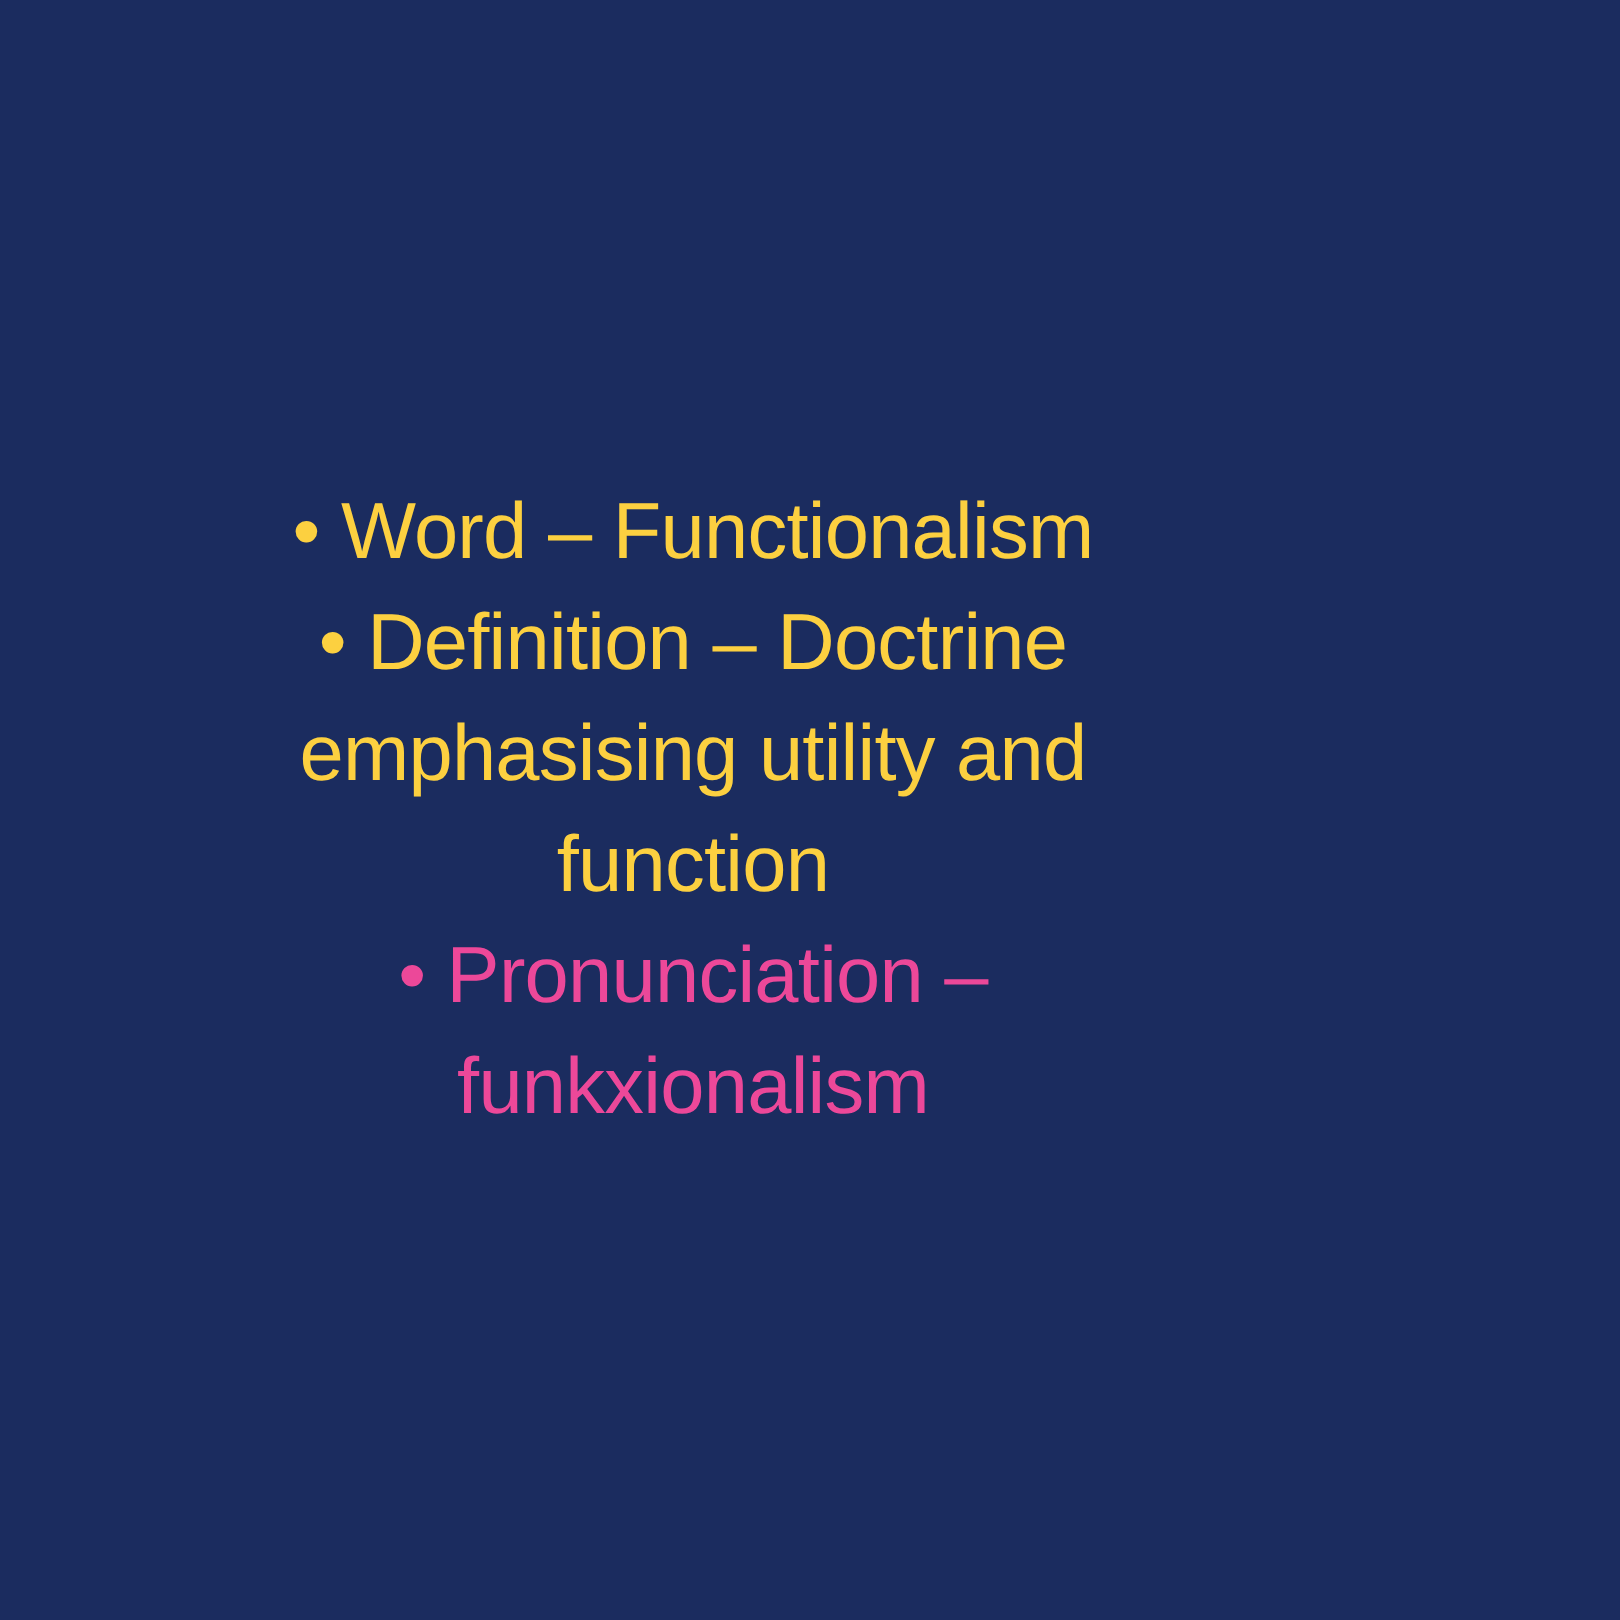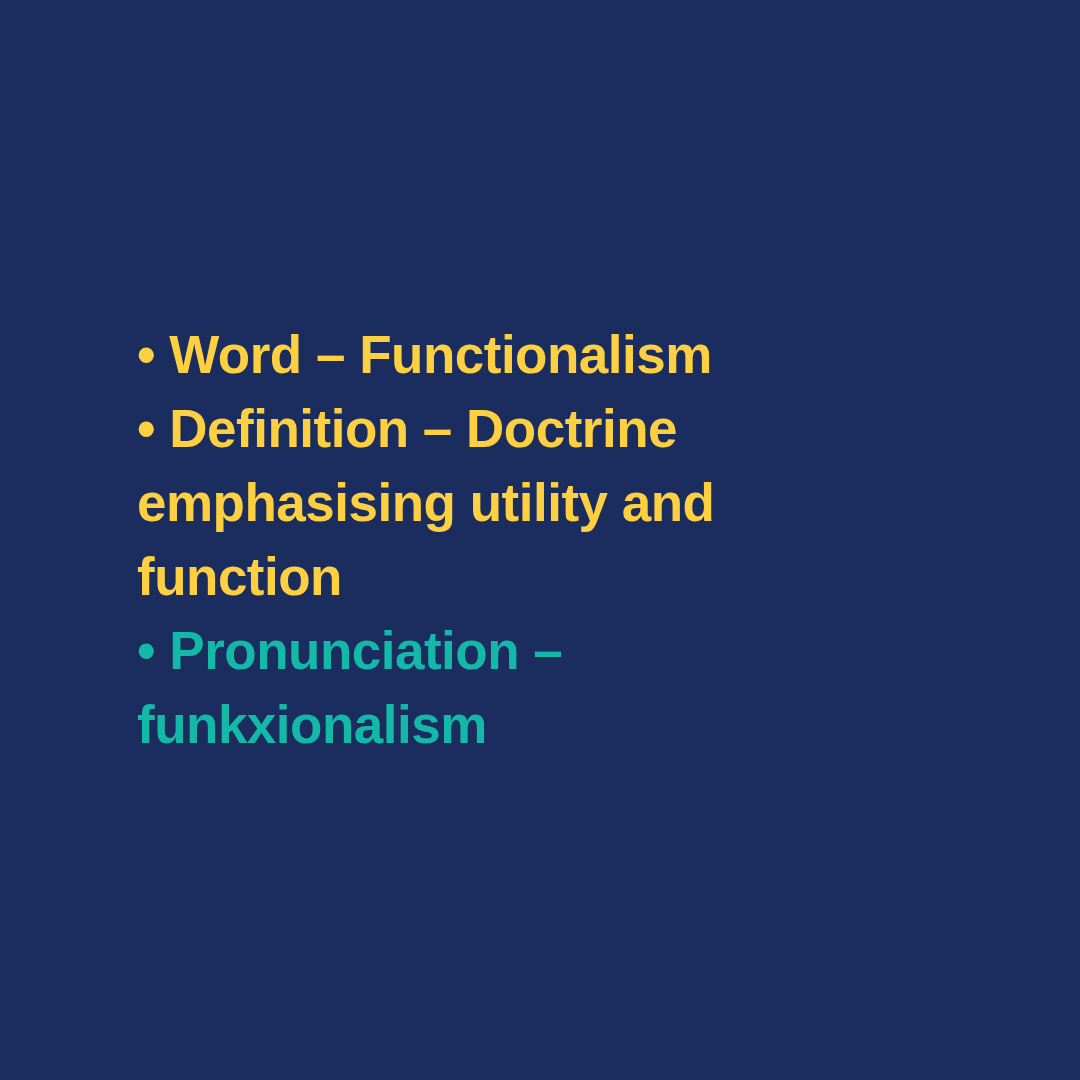--- a/index.html
+++ b/index.html
@@ -36,13 +36,13 @@
   .entry-line {
     color: #fcd040;
     font-family: "Liberation Sans", sans-serif;
-    font-weight: bold;
+    font-weight: normal;
     font-size: 53px;
     line-height: 74px;
     letter-spacing: -0.5px;
     margin: 0;
     padding: 0;
-    text-align: left;
+    text-align: center;
     word-wrap: break-word;
   }
 

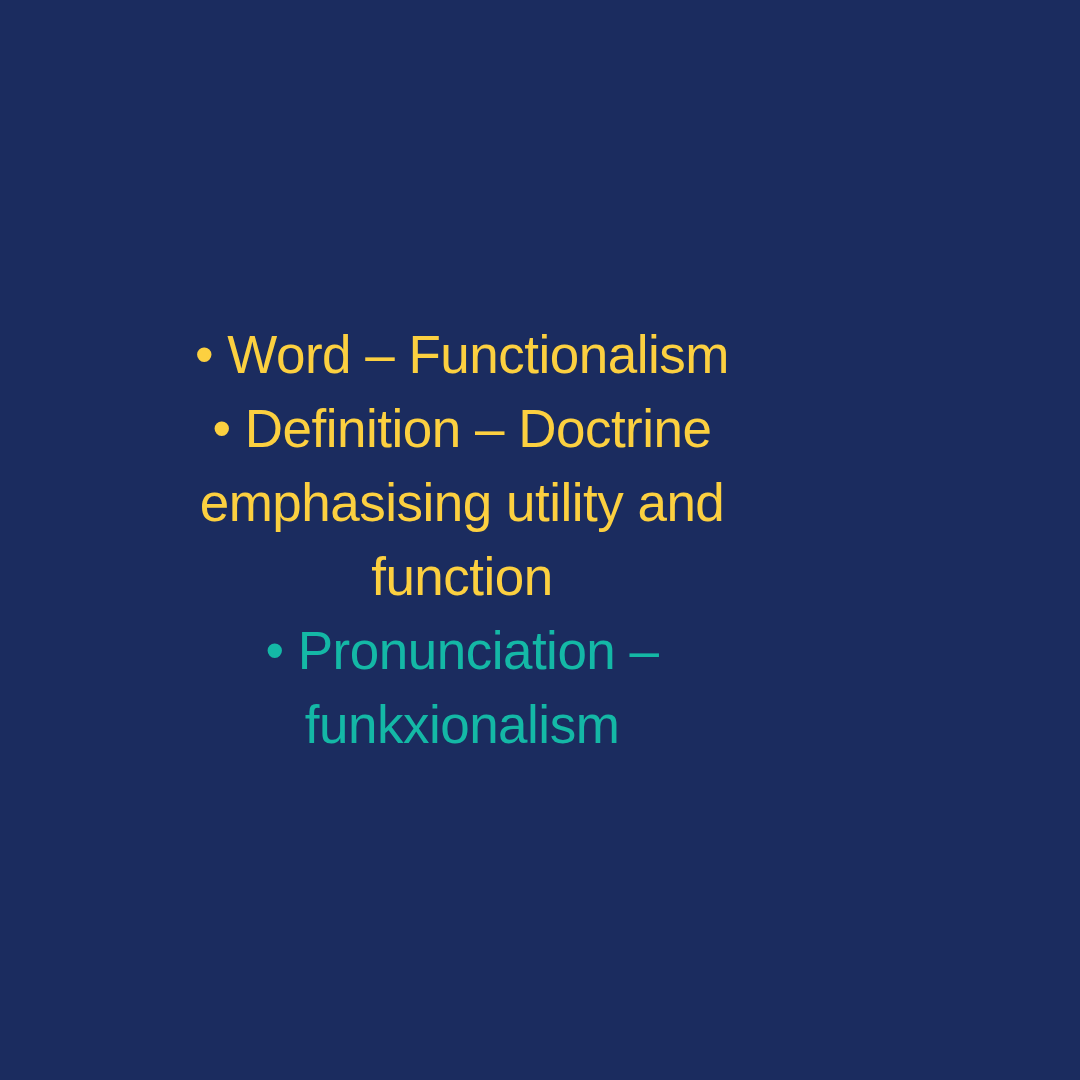--- a/index.html
+++ b/index.html
@@ -69,7 +69,7 @@
     </p>
 
     <p class="entry-line" style="color: rgb(252, 208, 64);">
-      <span class="entry-text" style="color: #14b8a6;">• Pronunciation – funkxionalism</span>
+      <span class="entry-text" style="color: #ec4899;">• Pronunciation – funkxionalism</span>
     </p>
 
   </div>

